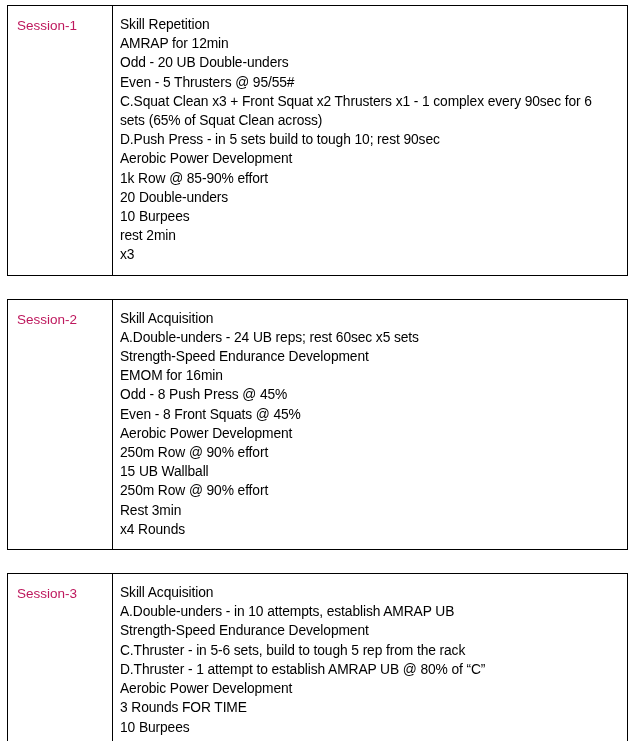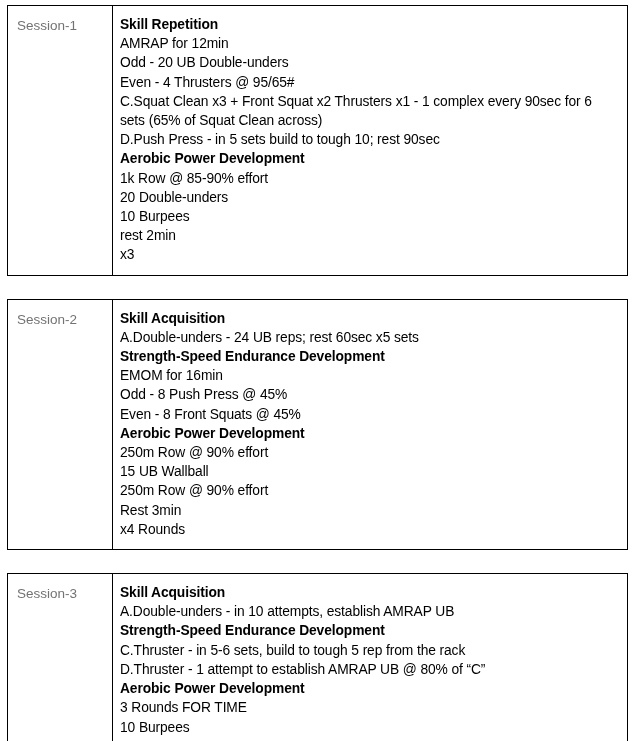--- a/index.html
+++ b/index.html
@@ -45,7 +45,7 @@
     padding: 10px 0 0 9px;
     font-size: 13.5px;
     line-height: 19px;
-    color: #737373;
+    color: #be185d;
   }
   .cell-body {
     flex: 1;

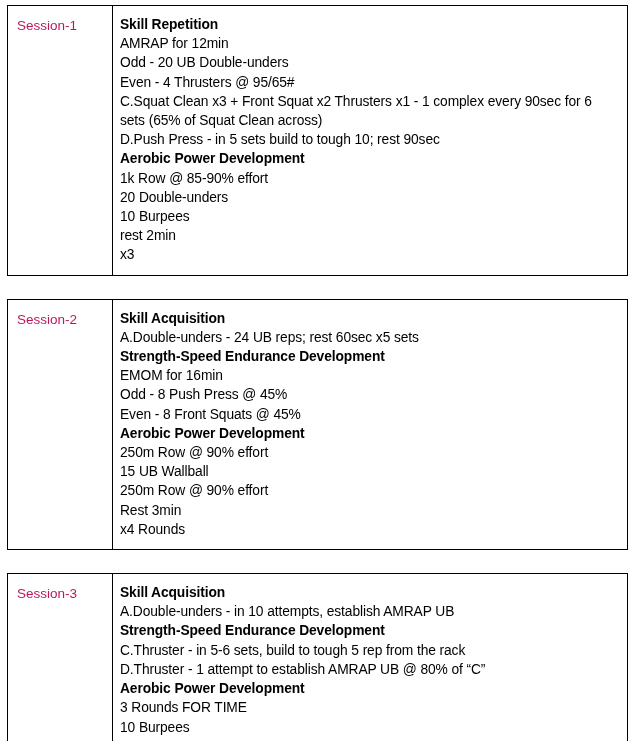--- a/index.html
+++ b/index.html
@@ -60,7 +60,7 @@
     letter-spacing: -0.1px;
   }
   .line.bold {
-    font-weight: bold;
+    font-weight: normal;
   }
 </style>
 </head>

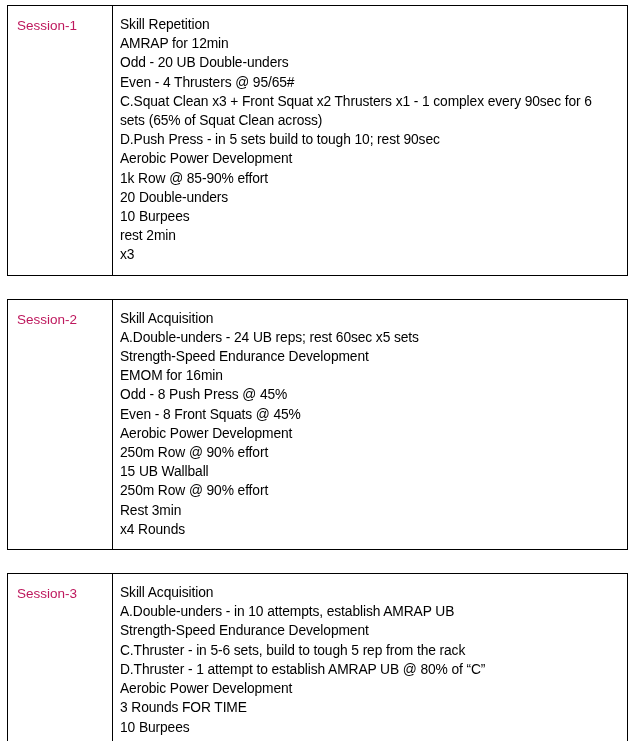--- a/index.html
+++ b/index.html
@@ -77,7 +77,7 @@
         <div class="line bold">Skill Repetition</div>
         <div class="line">AMRAP for 12min</div>
         <div class="line">Odd - 20 UB Double-unders</div>
-        <div class="line">Even - 4 Thrusters @ 95/65#</div>
+        <div class="line">Even - 5 Thrusters @ 95/55#</div>
         <div class="line">C.Squat Clean x3 + Front Squat x2 Thrusters x1 - 1 complex every 90sec for 6 sets (65% of Squat Clean across)</div>
         <div class="line">D.Push Press - in 5 sets build to tough 10; rest 90sec</div>
         <div class="line bold">Aerobic Power Development</div>

